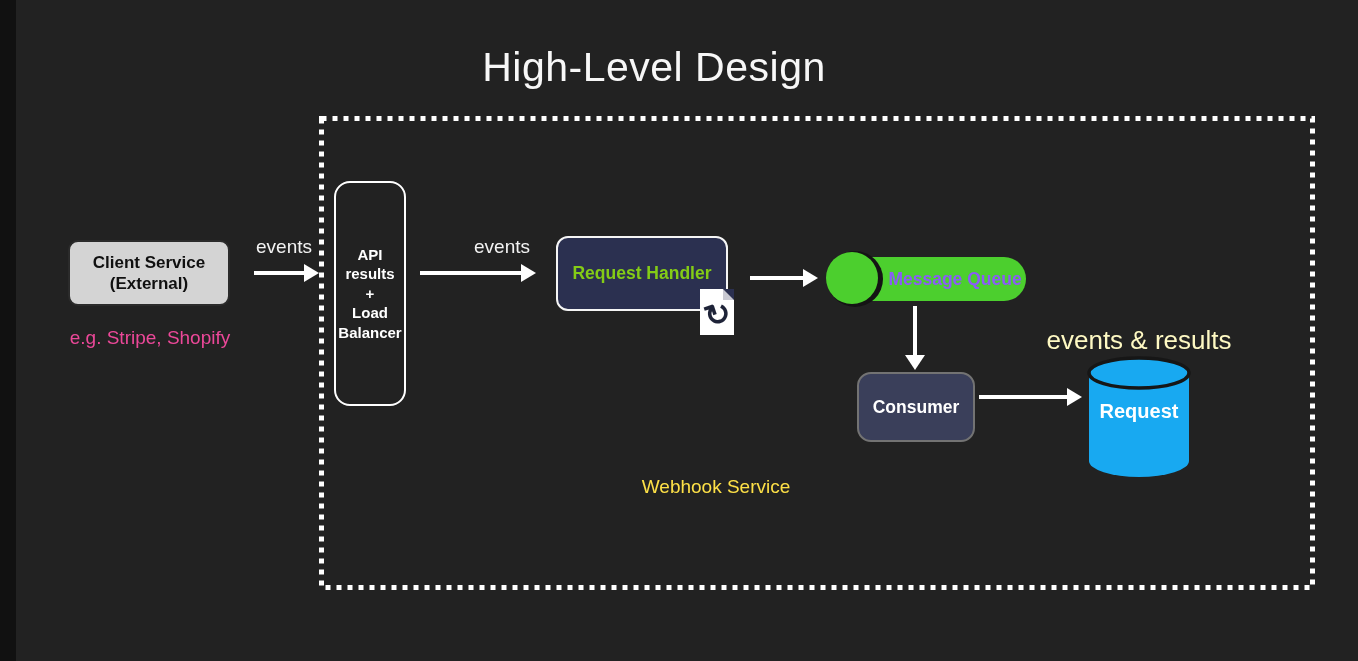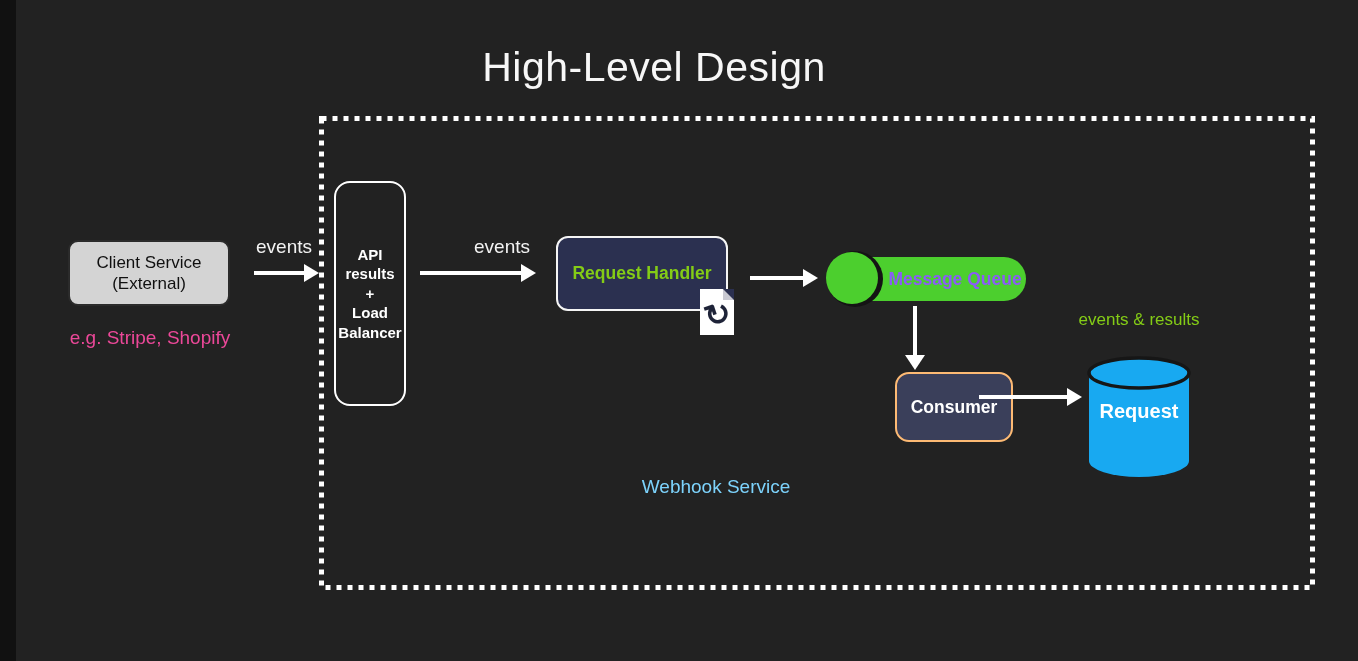--- a/index.html
+++ b/index.html
@@ -24,7 +24,7 @@
     left:52px;top:240px;width:162px;height:66px;
     background:#d4d4d4;border:2px solid #2b2b2b;border-radius:10px;
     display:flex;flex-direction:column;justify-content:center;align-items:center;
-    color:#101010;font-weight:normal;font-size:17px;line-height:21px;
+    color:#101010;font-weight:bold;font-size:17px;line-height:21px;
     box-sizing:border-box;
   }
   .client-caption{left:34px;top:327px;width:200px;font-size:19px;text-align:center;color:#ec4899;}

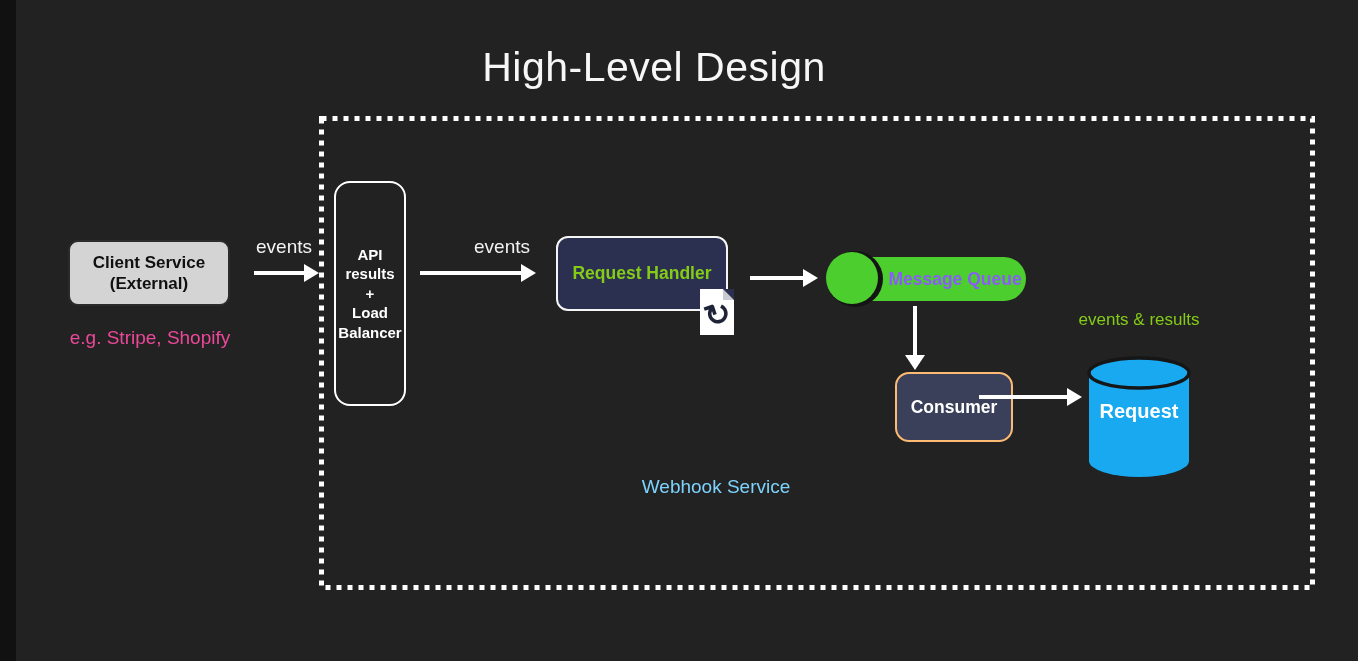--- a/index.html
+++ b/index.html
@@ -94,7 +94,7 @@
   .db-svg{left:1071px;top:356px;}
   .db-label{left:1071px;top:400px;width:104px;text-align:center;
     font-size:20px;font-weight:bold;color:#fff;}
-  .events-results{left:1023px;top:310px;width:200px;font-size:17px;text-align:center;color:#84cc16;}
+  .events-results{left:1023px;top:325px;width:200px;font-size:26px;text-align:center;color:#fef9c3;}
 
   
   .events-1{left:218px;top:236px;width:100px;font-size:19px;text-align:center;color:#f2f2f2;}

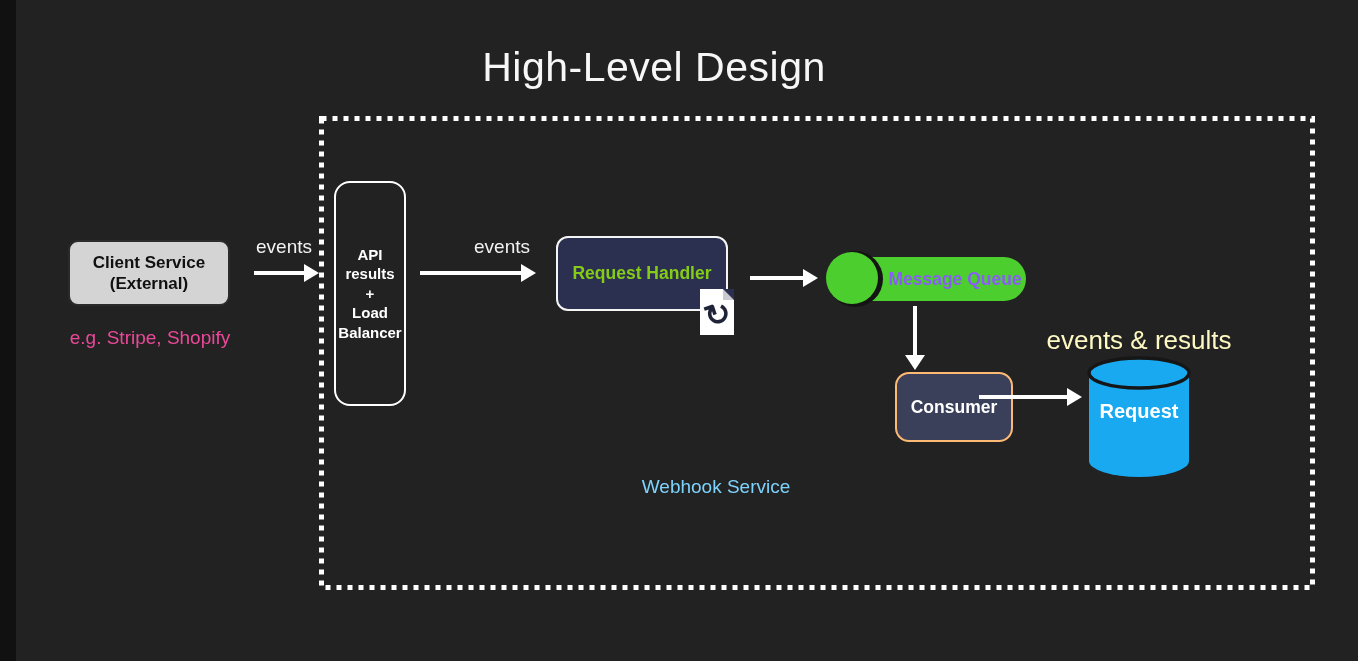--- a/index.html
+++ b/index.html
@@ -49,8 +49,8 @@
     font-size:17.5px;font-weight:bold;color:#84cc16;
   }
   .consumer-box{
-    left:879px;top:372px;width:118px;height:70px;box-sizing:border-box;
-    background:#3a3f5a;border:2px solid #fdba74;border-radius:14px;
+    left:841px;top:372px;width:118px;height:70px;box-sizing:border-box;
+    background:#3a3f5a;border:2px solid #737373;border-radius:14px;
     display:flex;justify-content:center;align-items:center;
     font-size:17.5px;font-weight:bold;color:#fff;
   }

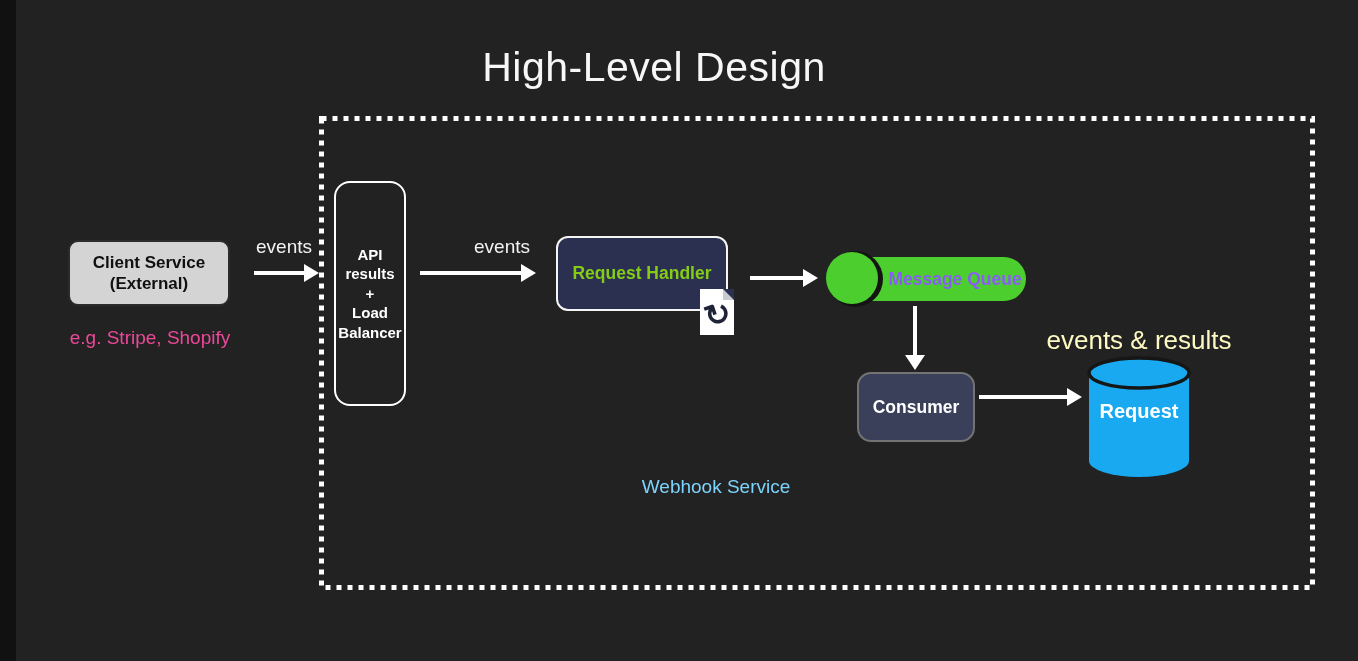--- a/index.html
+++ b/index.html
@@ -31,7 +31,7 @@
 
   
   .dotted-svg{left:303px;top:116px;}
-  .webhook-label{left:600px;top:476px;width:200px;font-size:19px;text-align:center;color:#7dd3fc;}
+  .webhook-label{left:600px;top:476px;width:200px;font-size:19px;text-align:center;color:#fde047;}
 
   
   .gateway-box{

